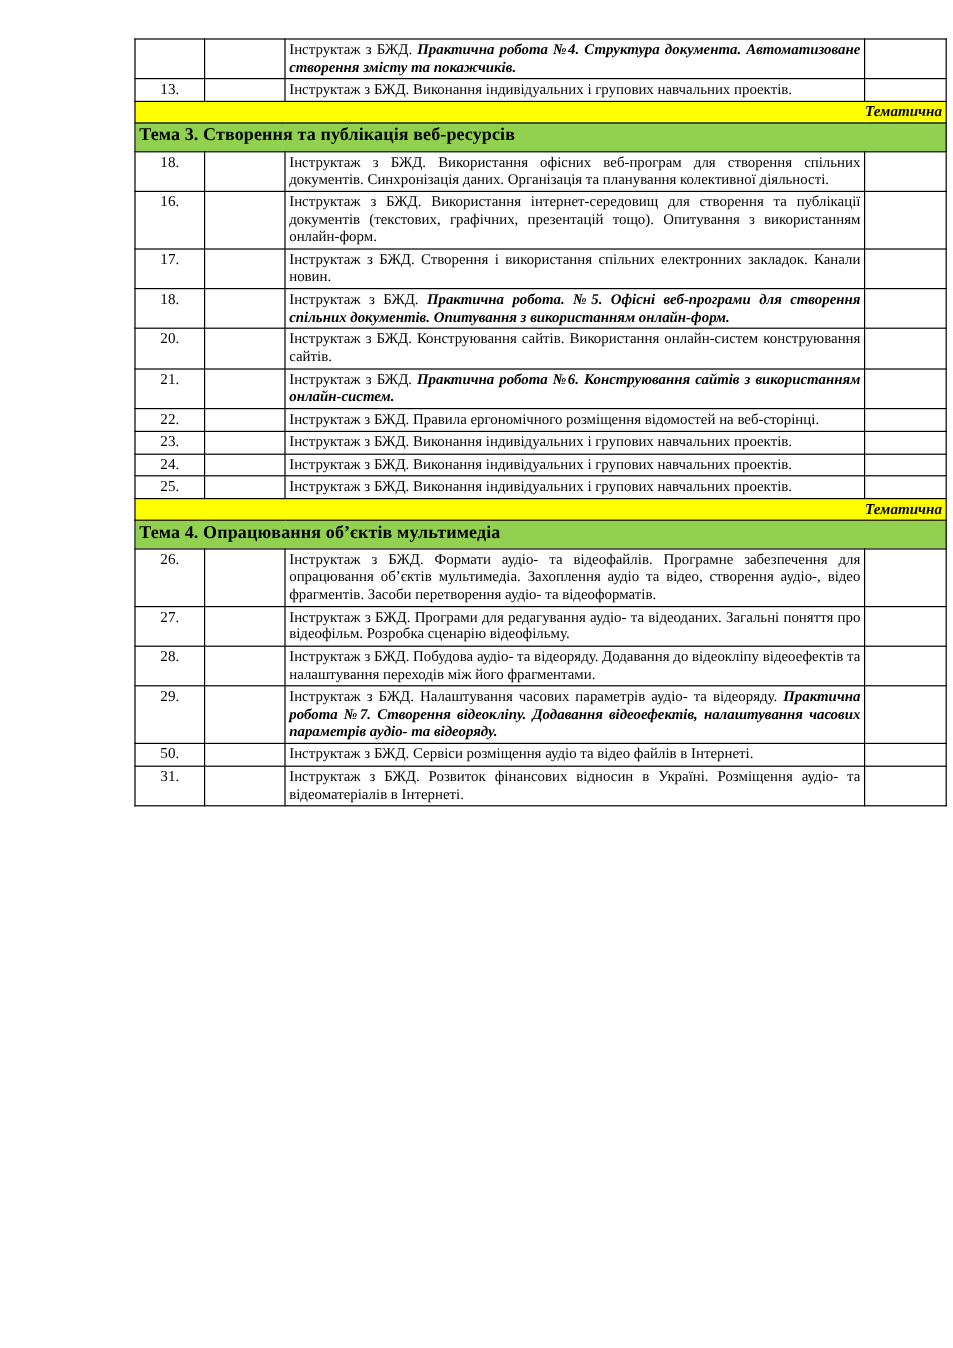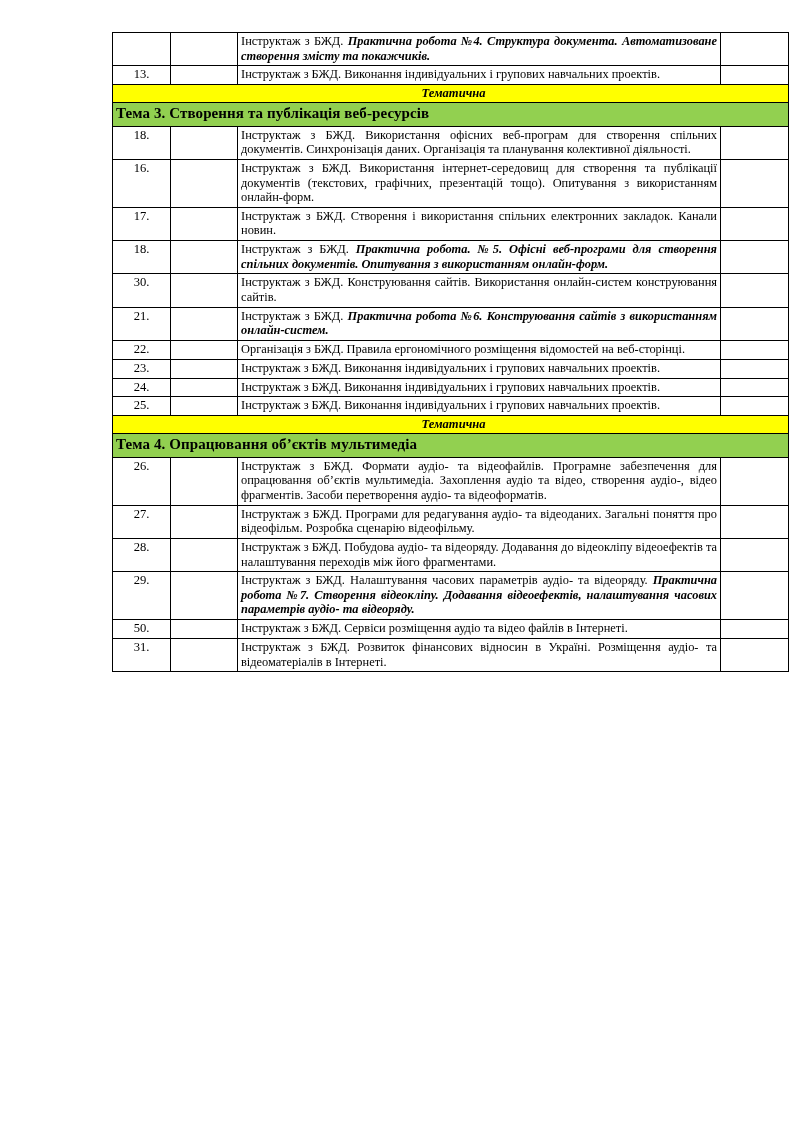--- a/index.html
+++ b/index.html
@@ -65,7 +65,7 @@
     font-weight: bold;
     font-style: italic;
     font-size: 12.6px;
-    text-align: center;
+    text-align: right;
     padding-left: 9px;
     padding-top: 1px;
     padding-bottom: 1px;

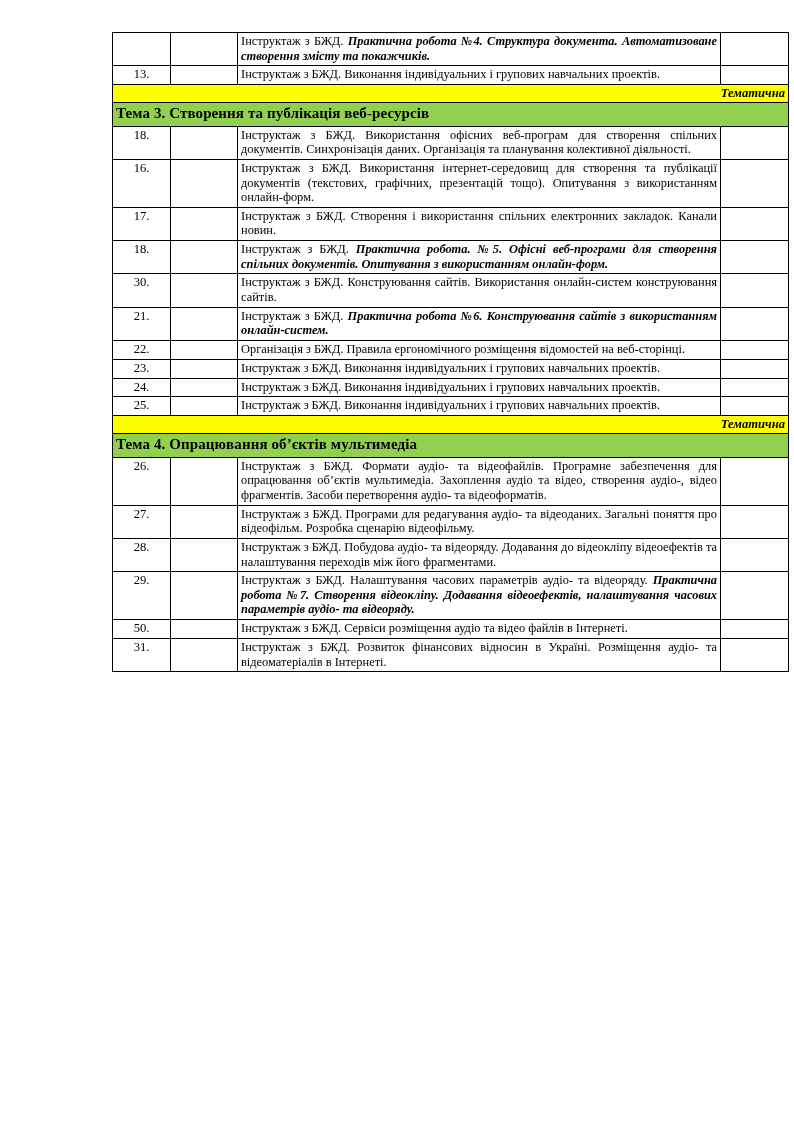--- a/index.html
+++ b/index.html
@@ -134,7 +134,7 @@
           <td class="note"></td>
         </tr>
         <tr class="lesson">
-          <td class="num">30.</td>
+          <td class="num">20.</td>
           <td class="date"></td>
           <td class="body"><span>Інструктаж з БЖД. Конструювання сайтів. Використання онлайн-систем конструювання сайтів.</span></td>
           <td class="note"></td>

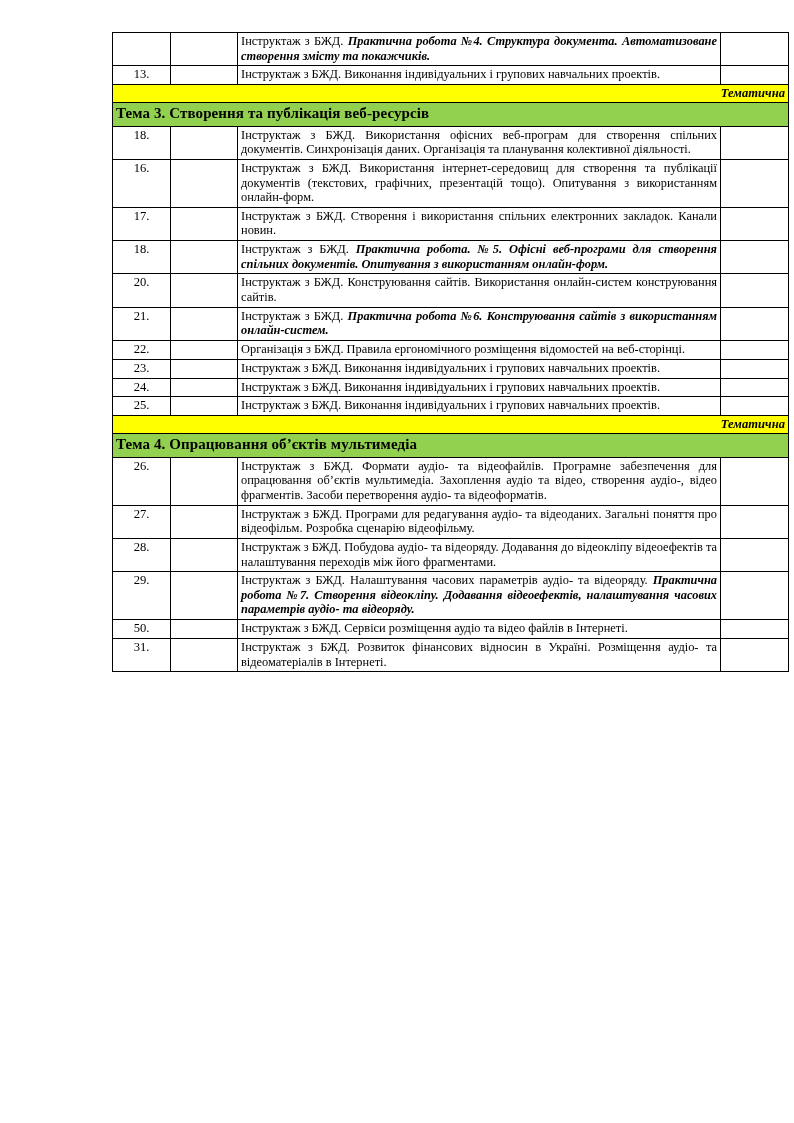--- a/index.html
+++ b/index.html
@@ -148,7 +148,7 @@
         <tr class="lesson">
           <td class="num">22.</td>
           <td class="date"></td>
-          <td class="body"><span>Організація з БЖД. Правила ергономічного розміщення відомостей на веб-сторінці.</span></td>
+          <td class="body"><span>Інструктаж з БЖД. Правила ергономічного розміщення відомостей на веб-сторінці.</span></td>
           <td class="note"></td>
         </tr>
         <tr class="lesson">

